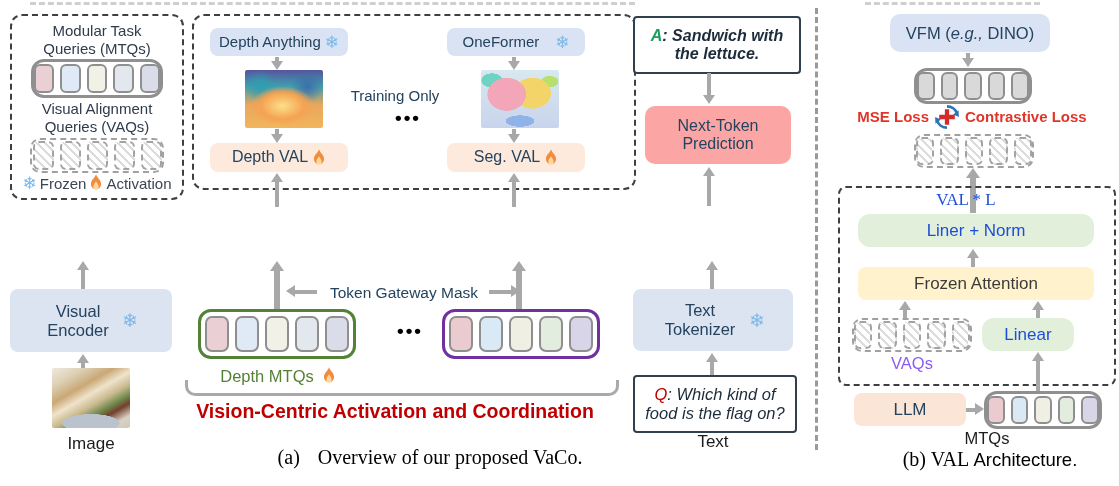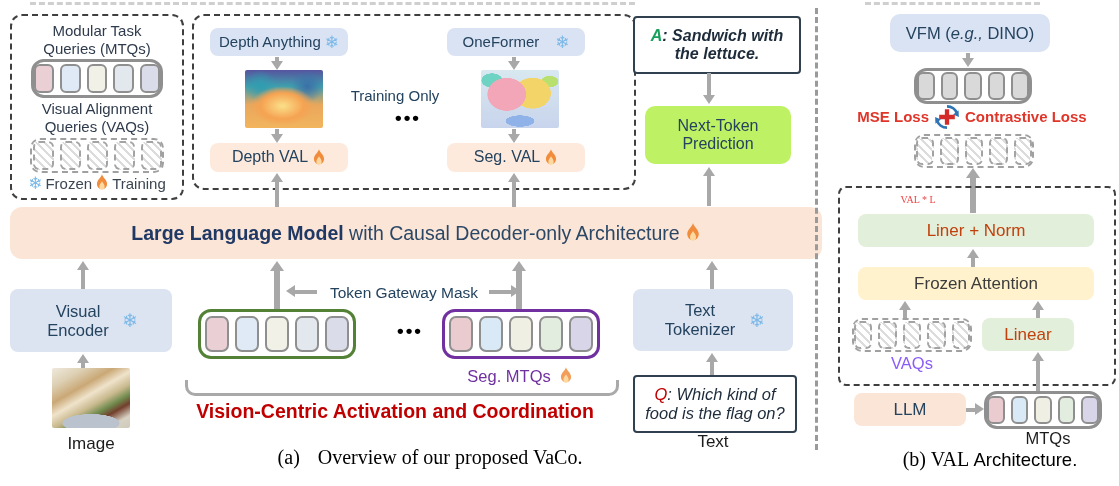--- a/index.html
+++ b/index.html
@@ -15,7 +15,7 @@
   .vpeach { background:#fdeadd; }
   .greenb { background:#e2efda; color:#c2410c; }
   .yellowb{ background:#fff2cc; color:#3c3c3c; }
-  .grayb  { background:#bef264; }
+  .grayb  { background:#fca5a5; }
   .whiteb { background:#fff; border:2px solid #31404f; border-radius:4px; color:#1d2b3a; }
   .dashbox{ position:absolute; border:2px dashed #3f3f3f; border-radius:12px; }
   .photo  { position:absolute; border-radius:2px; }

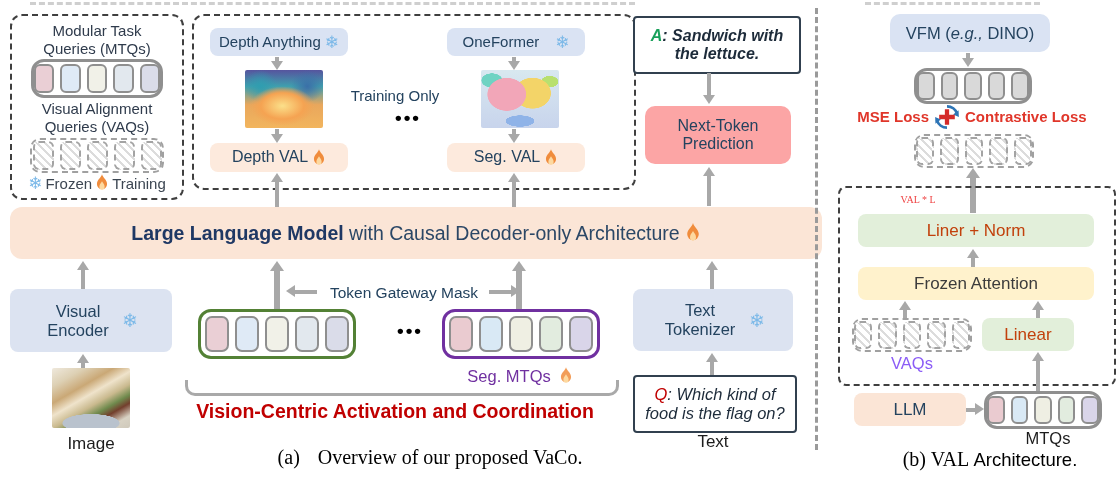--- a/index.html
+++ b/index.html
@@ -113,7 +113,7 @@
           <path d="M8 0 C9 4 13.5 6 13.8 11 A5.8 6.2 0 1 1 2.2 11 C2.5 6 7 4 8 0Z" fill="#f08c3c"></path>
           <path d="M8 8 C9 10.2 11 11.2 11 14.2 A3 3.3 0 1 1 5 14.2 C5 11.2 7 10.2 8 8Z" fill="#fdd9a0"></path>
         </svg>
-        <span>Training</span>
+        <span>Activation</span>
       </div>
     </div>
   </div>

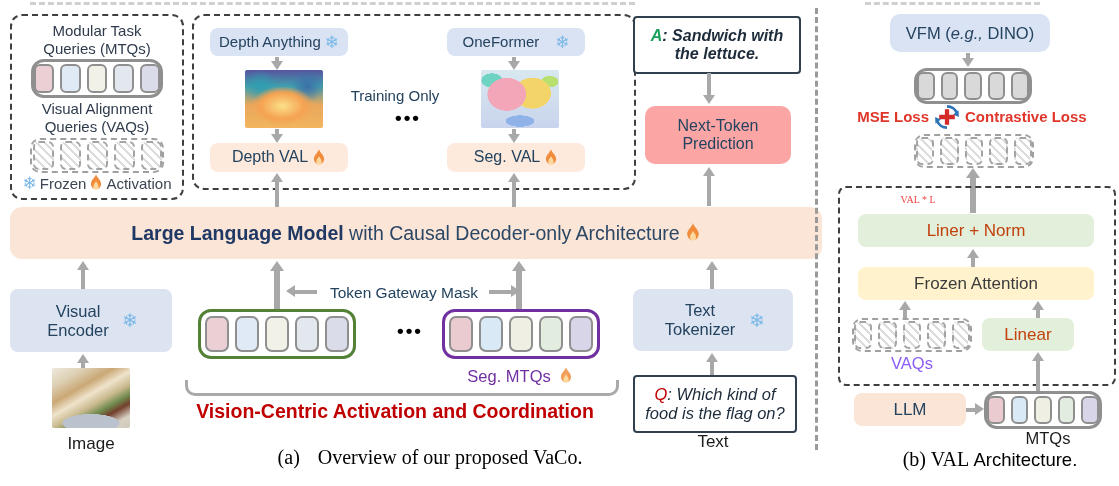--- a/index.html
+++ b/index.html
@@ -272,7 +272,7 @@
   <div class="au thick" style="left:966px; top:168px; height:45px;"></div>
 
   <div class="dashbox" style="left:838px; top:186px; width:274px; height:196px; border-radius:8px;"></div>
-  <div class="lbl serif" style="left:880px; top:190px; width:76px; height:20px; font-size:10px; color:#ef4444;">VAL * L</div>
+  <div class="lbl serif" style="left:928px; top:190px; width:76px; height:20px; font-size:17px; color:#1d4ed8;">VAL * L</div>
   <div class="box greenb" style="left:858px; top:214px; width:236px; height:33px; font-size:17px;">Liner + Norm</div>
   <div class="au" style="left:966px; top:249px; height:18px;"></div>
   <div class="box yellowb" style="left:858px; top:267px; width:236px; height:33px; font-size:17px;">Frozen Attention</div>

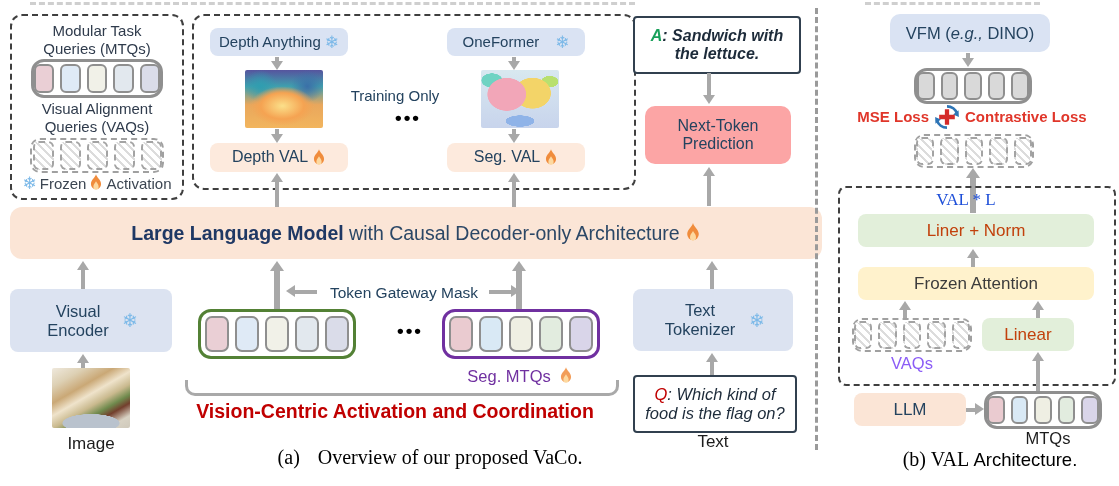--- a/index.html
+++ b/index.html
@@ -166,15 +166,6 @@
   </div>
   <div class="au" style="left:702px; top:167px; height:39px;"></div>
 
-  <div class="box peach" style="left:10px; top:207px; width:812px; height:52px; border-radius:12px; font-size:19.5px; gap:5px;">
-    <span>
-      <b style="color:#1f3864;">Large Language Model</b><span style="color:#2b4766;"> with Causal Decoder-only Architecture</span>
-    </span>
-    <svg class="flame" width="16" height="20" viewBox="0 0 16 20">
-      <path d="M8 0 C9 4 13.5 6 13.8 11 A5.8 6.2 0 1 1 2.2 11 C2.5 6 7 4 8 0Z" fill="#f08c3c"></path>
-      <path d="M8 8 C9 10.2 11 11.2 11 14.2 A3 3.3 0 1 1 5 14.2 C5 11.2 7 10.2 8 8Z" fill="#fdd9a0"></path>
-    </svg>
-  </div>
 
   <div class="au" style="left:76px; top:261px; height:28px;"></div>
   <div class="box bluegr" style="left:10px; top:289px; width:162px; height:63px; font-size:16.5px; gap:10px;">

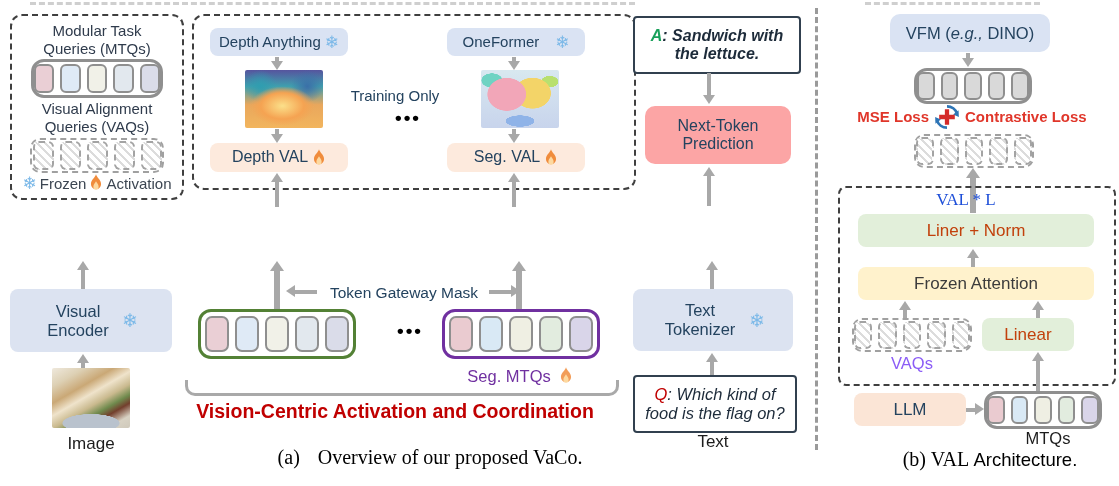--- a/index.html
+++ b/index.html
@@ -13,7 +13,7 @@
   .bluegr { background:#dce3f1; }
   .peach  { background:#fbe5d6; }
   .vpeach { background:#fdeadd; }
-  .greenb { background:#e2efda; color:#c2410c; }
+  .greenb { background:#e2efda; color:#1d4ed8;border-radius:12px; }
   .yellowb{ background:#fff2cc; color:#3c3c3c; }
   .grayb  { background:#fca5a5; }
   .whiteb { background:#fff; border:2px solid #31404f; border-radius:4px; color:#1d2b3a; }

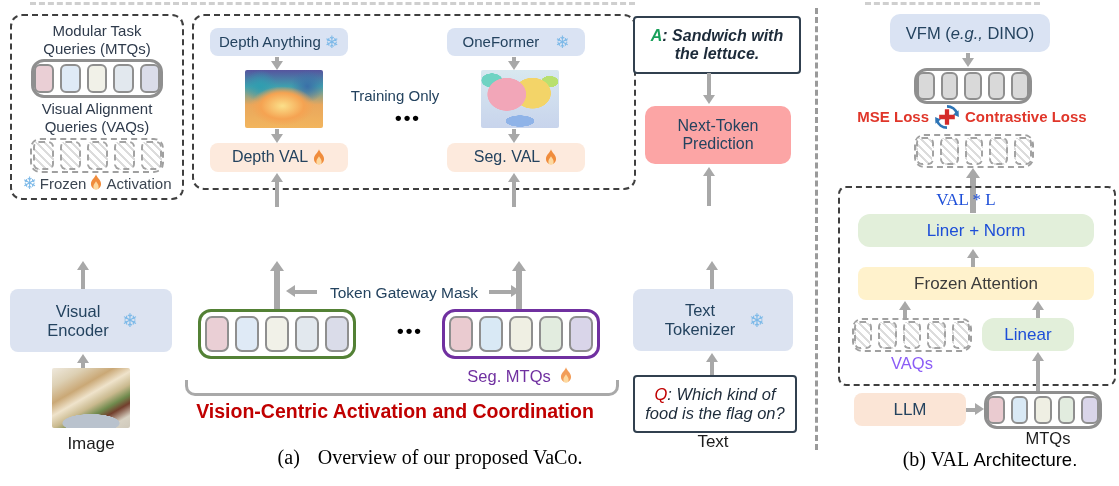--- a/index.html
+++ b/index.html
@@ -189,6 +189,13 @@
       <div class="token" style="background: rgb(226, 232, 238);"></div>
       <div class="token" style="background: rgb(218, 220, 233);"></div>
     </div>
+  <div class="lbl" style="left:200px; top:364px; width:156px; height:24px; font-size:16.5px; color:#538135; gap:8px;">
+    <span>Depth MTQs</span>
+    <svg class="flame" width="14" height="18" viewBox="0 0 16 20">
+      <path d="M8 0 C9 4 13.5 6 13.8 11 A5.8 6.2 0 1 1 2.2 11 C2.5 6 7 4 8 0Z" fill="#f08c3c"></path>
+      <path d="M8 8 C9 10.2 11 11.2 11 14.2 A3 3.3 0 1 1 5 14.2 C5 11.2 7 10.2 8 8Z" fill="#fdd9a0"></path>
+    </svg>
+  </div>
   <div class="lbl" style="left:380px; top:318px; width:60px; height:26px; font-size:19px; font-weight:bold; color:#000; letter-spacing:2px;">•••</div>
   <div class="strip purpleo" style="left:442px; top:309px; width:152px; height:44px;">
       <div class="token" style="background: rgb(234, 203, 208);"></div>

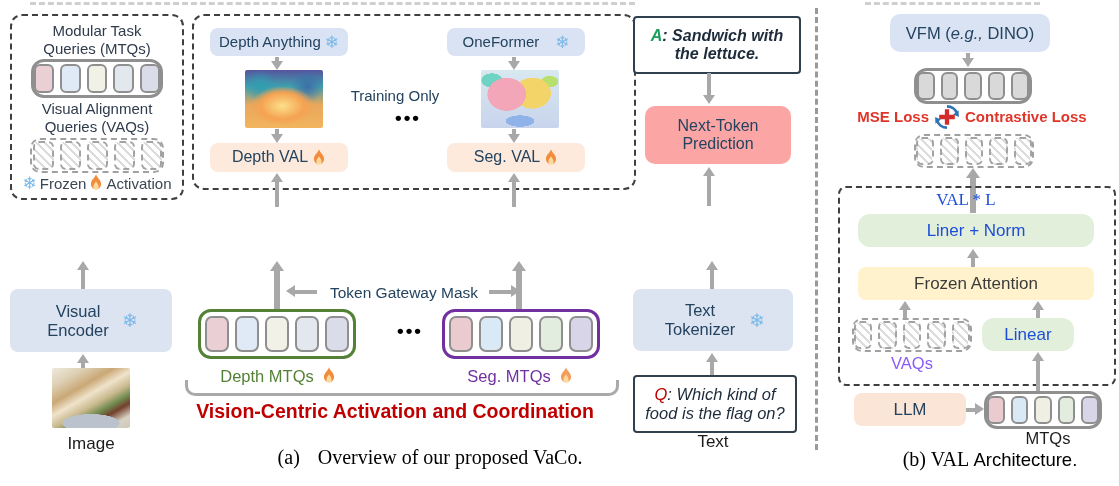--- a/index.html
+++ b/index.html
@@ -204,13 +204,6 @@
       <div class="token" style="background: rgb(226, 236, 223);"></div>
       <div class="token" style="background: rgb(217, 213, 233);"></div>
     </div>
-  <div class="lbl" style="left:442px; top:364px; width:156px; height:24px; font-size:16.5px; color:#7030a0; gap:8px;">
-    <span>Seg. MTQs</span>
-    <svg class="flame" width="14" height="18" viewBox="0 0 16 20">
-      <path d="M8 0 C9 4 13.5 6 13.8 11 A5.8 6.2 0 1 1 2.2 11 C2.5 6 7 4 8 0Z" fill="#f08c3cd9"></path>
-      <path d="M8 8 C9 10.2 11 11.2 11 14.2 A3 3.3 0 1 1 5 14.2 C5 11.2 7 10.2 8 8Z" fill="#fdd9a0"></path>
-    </svg>
-  </div>
 
   <div class="au" style="left:705px; top:261px; height:28px;"></div>
   <div class="box bluegr" style="left:633px; top:289px; width:160px; height:62px; font-size:16.5px; gap:10px;">

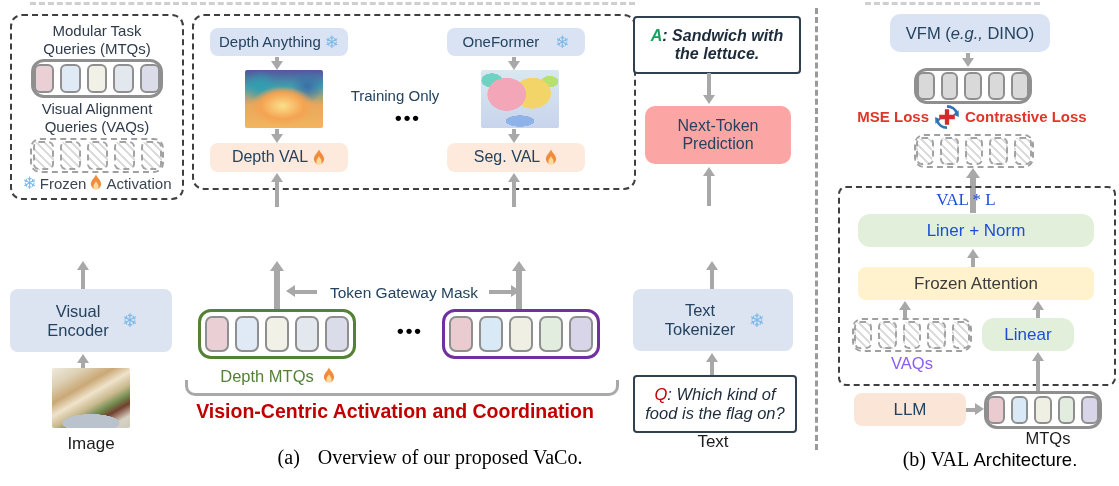--- a/index.html
+++ b/index.html
@@ -289,7 +289,7 @@
       <div class="token" style="background: rgb(226, 236, 223);"></div>
       <div class="token" style="background: rgb(217, 213, 233);"></div>
     </div>
-  <div class="lbl" style="left:1005px; top:427px; width:86px; height:22px; font-size:16.5px; color:#1c1c1c;">MTQs</div>
+  <div class="lbl" style="left:944px; top:427px; width:86px; height:22px; font-size:16.5px; color:#1c1c1c;">MTQs</div>
 
   <div class="caption" style="left:870px; top:448px; width:240px;">
     <span>(b) VAL</span>

